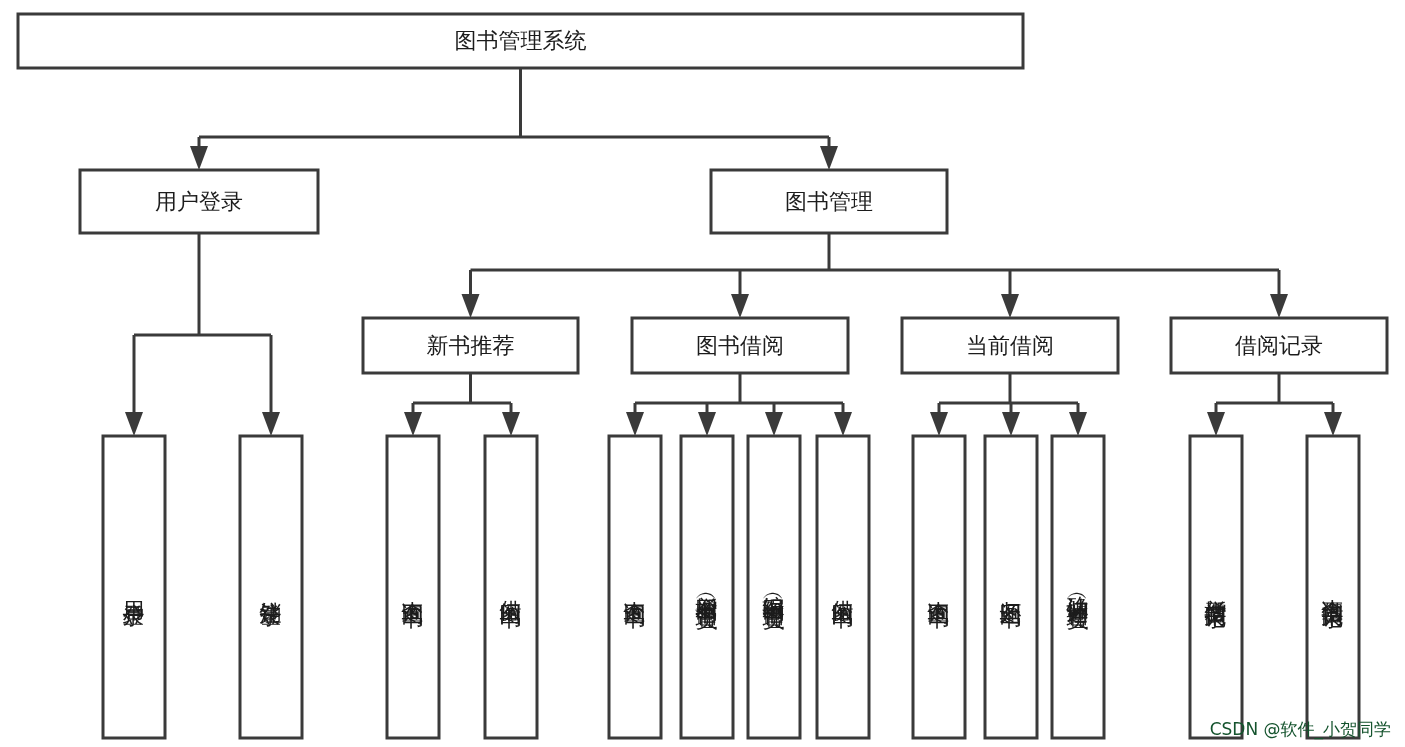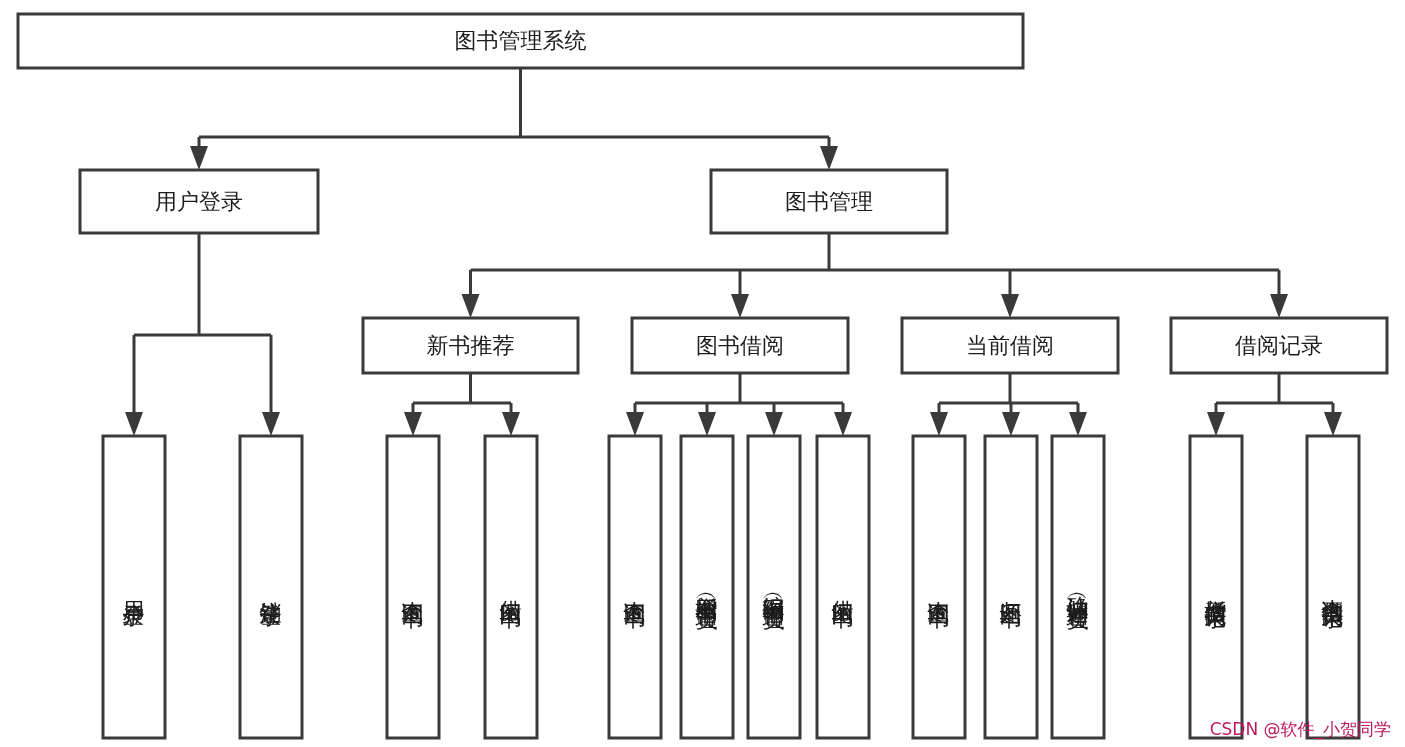--- a/index.html
+++ b/index.html
@@ -68,7 +68,7 @@
     bottom: 6px;
     font-family: "DejaVu Sans", "Liberation Sans", sans-serif;
     font-size: 17px;
-    color: #be185d;
+    color: #14532d;
     white-space: nowrap;
     user-select: none;
   }

